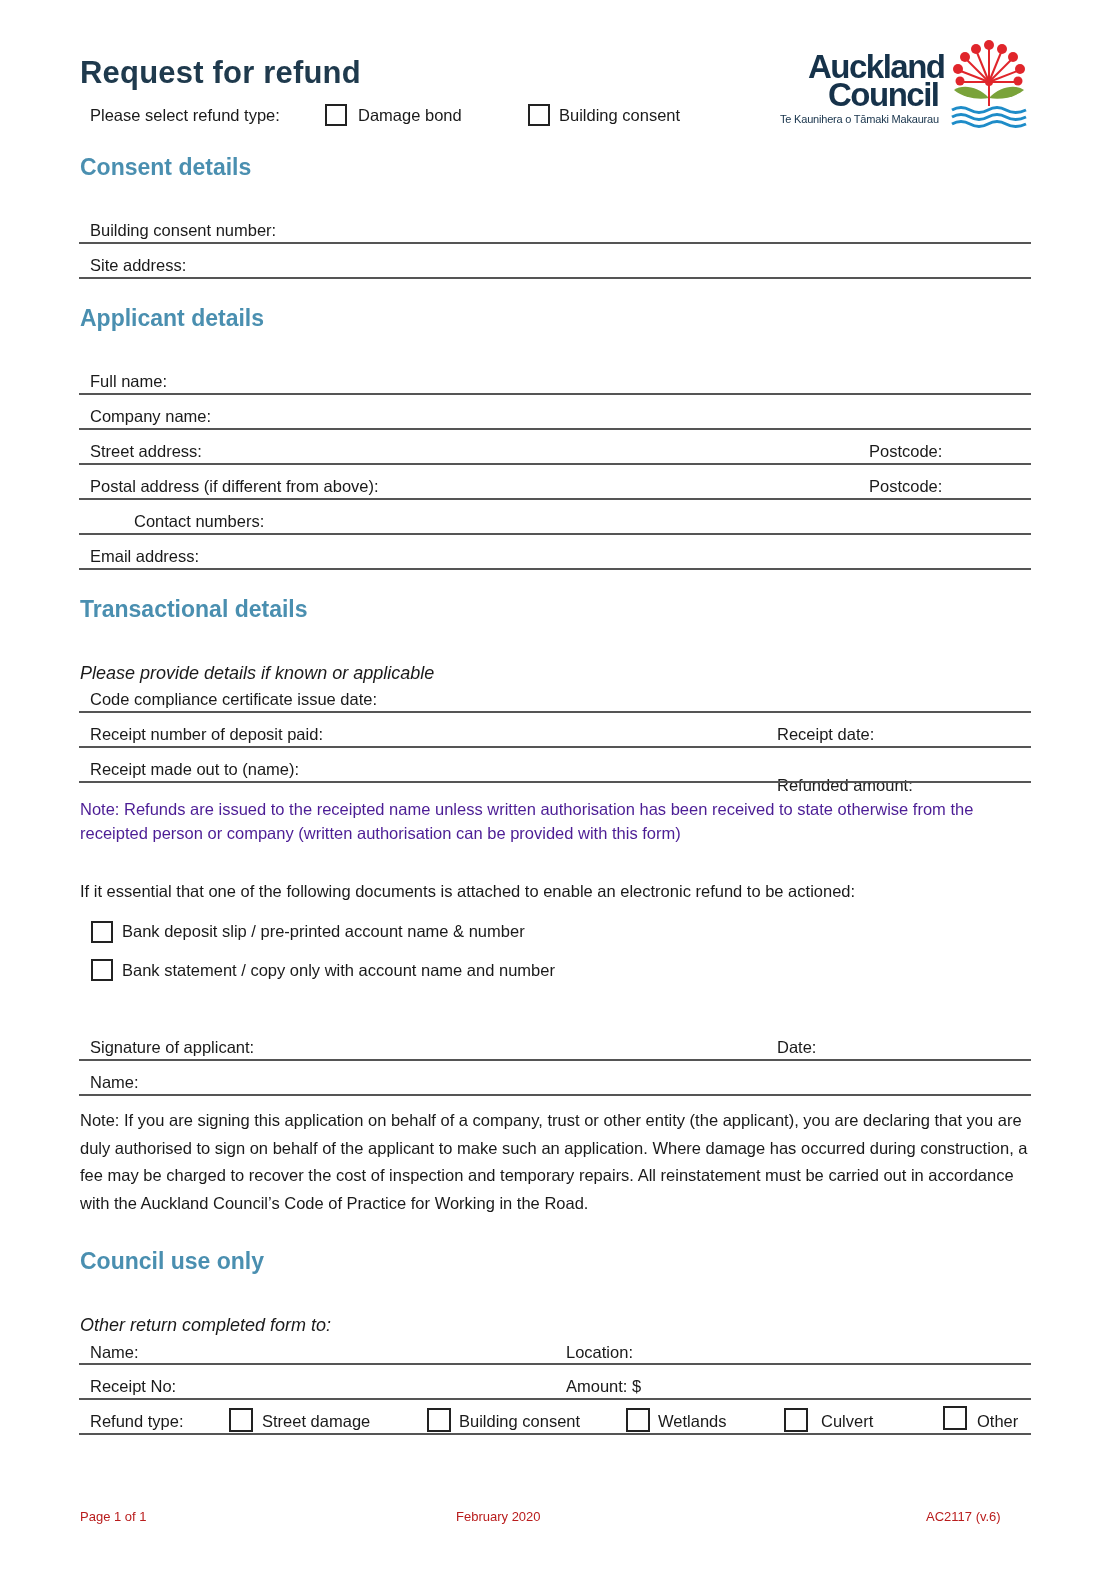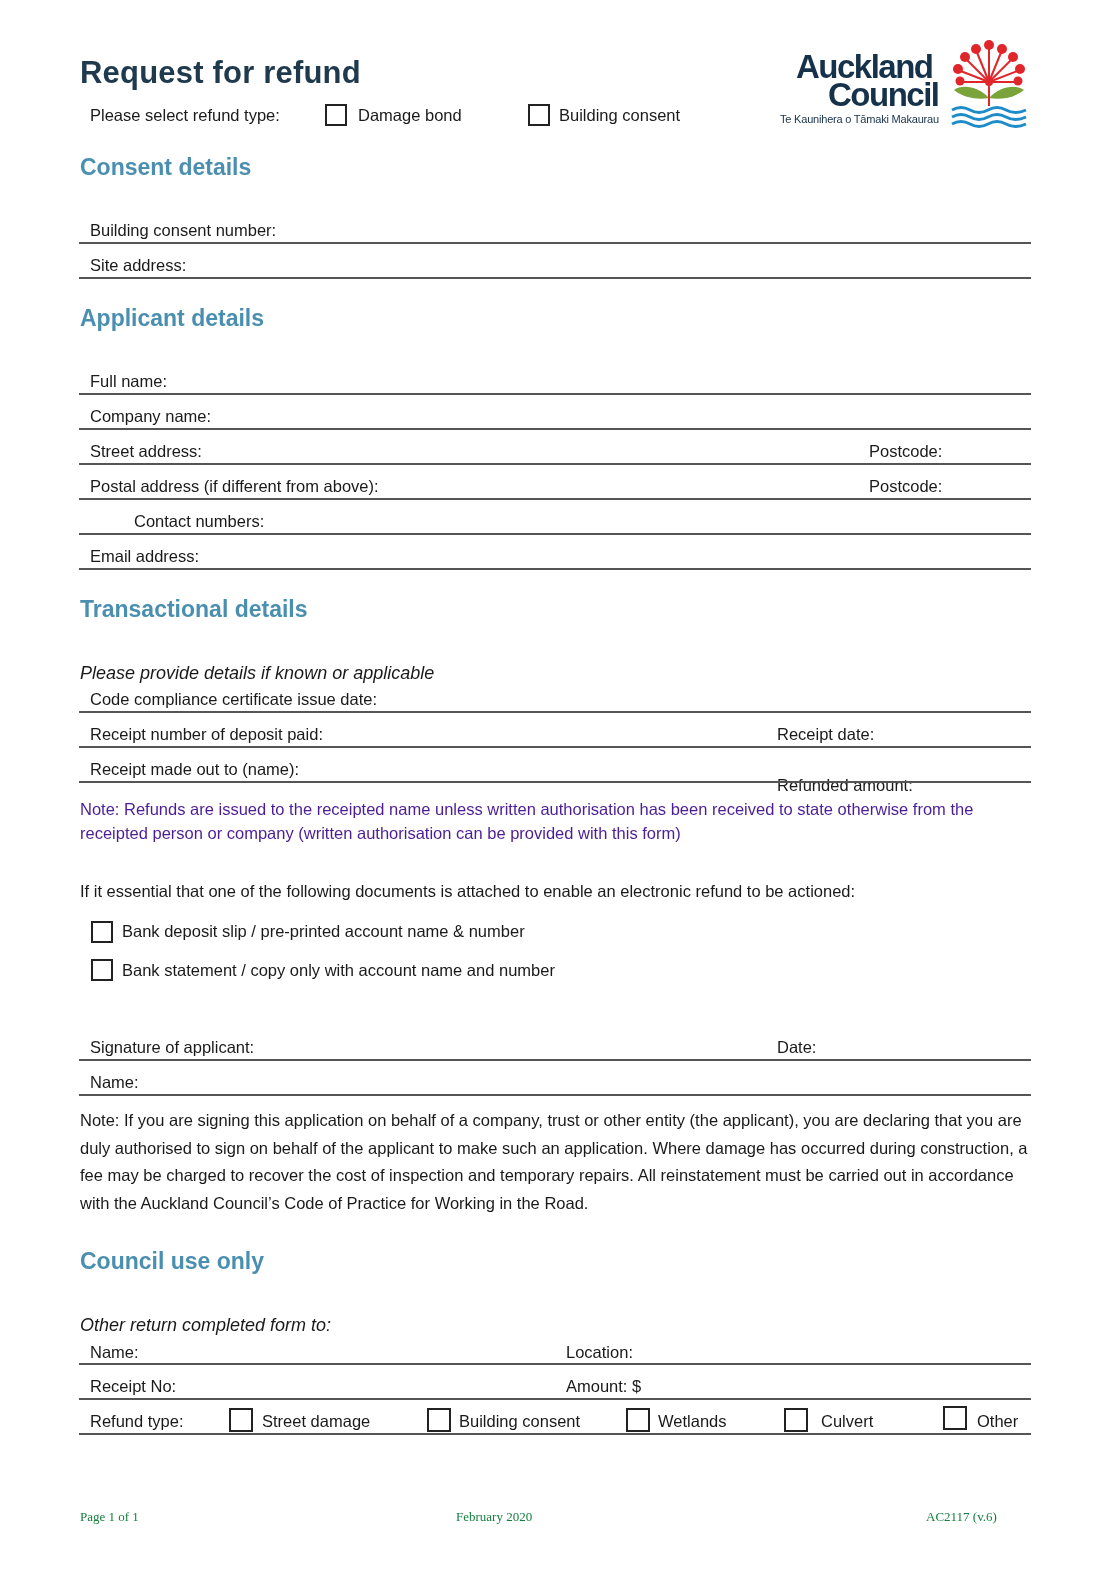--- a/index.html
+++ b/index.html
@@ -20,7 +20,7 @@
   
   .logo { left: 780px; top: 38px; width: 250px; height: 95px; }
   .logo-word { font-family: "Liberation Sans", sans-serif; font-weight: bold; color: #16324a; letter-spacing: -1.5px; }
-  .logo-w1 { left: 16px; top: 10px; font-size: 33px; }
+  .logo-w1 { left: 28px; top: 10px; font-size: 33px; }
   .logo-w2 { left: 48px; top: 38px; font-size: 33px; }
   .logo-sub { left: 0px; top: 75px; font-size: 11px; color: #16324a; white-space: nowrap; letter-spacing: -0.2px; }
 </style>

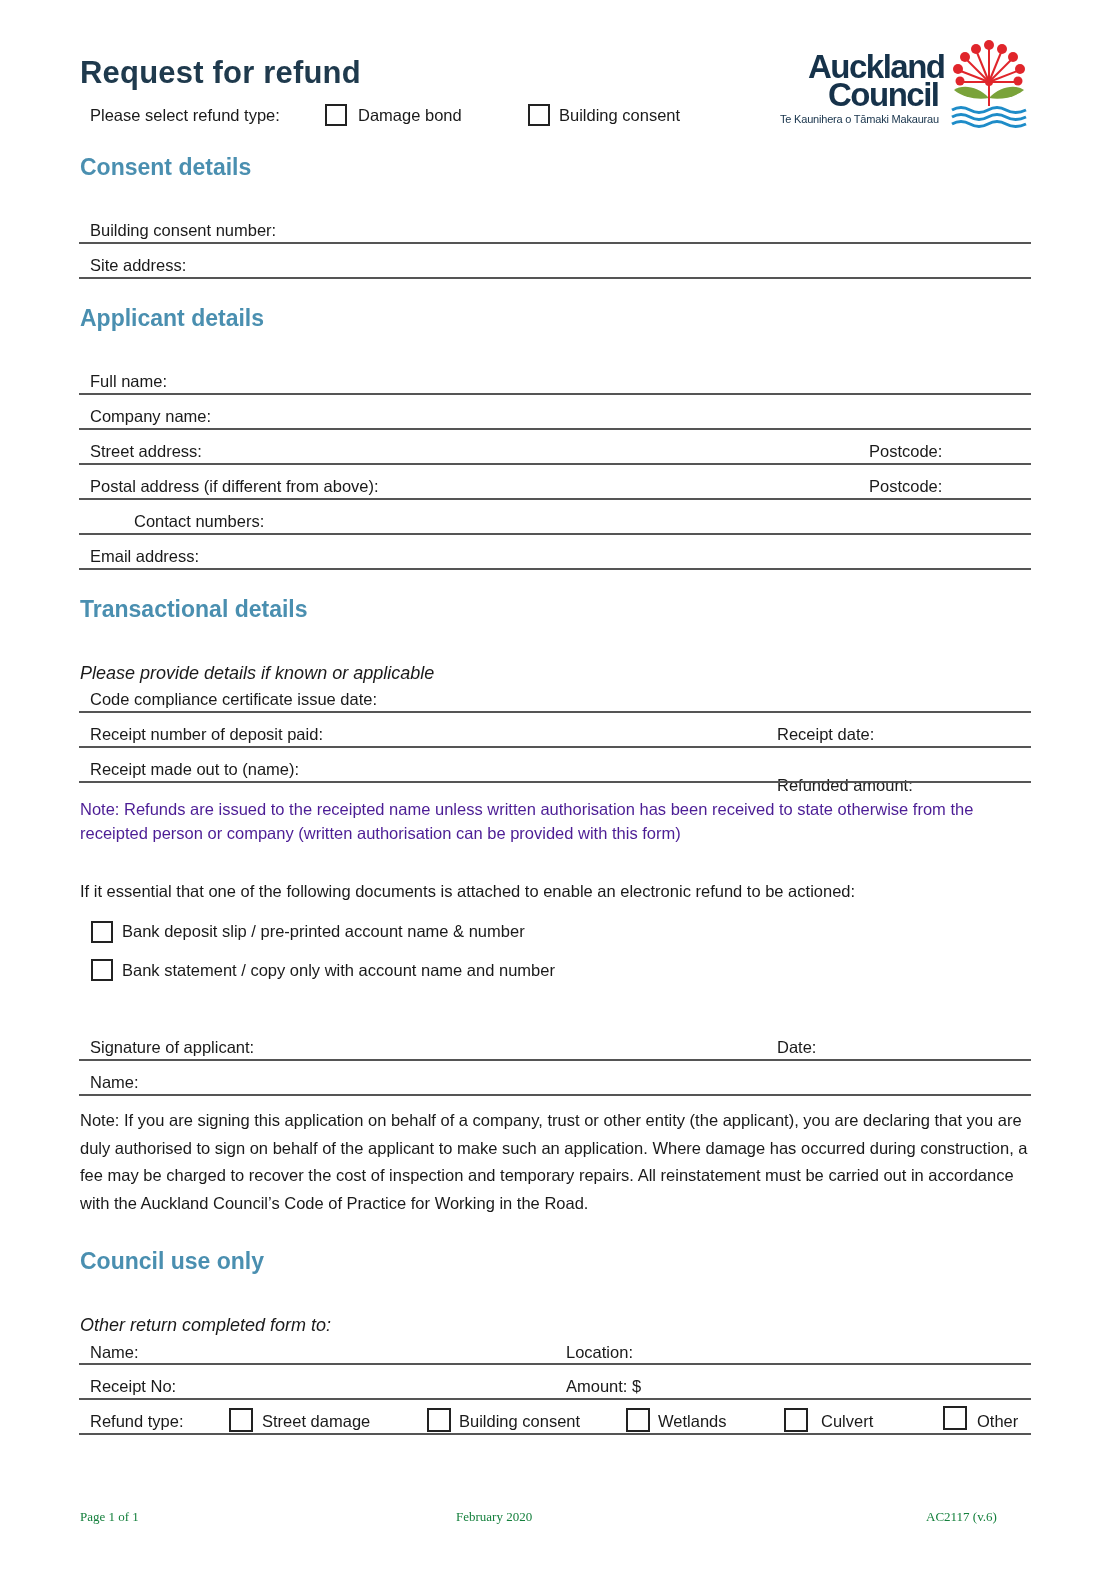--- a/index.html
+++ b/index.html
@@ -15,7 +15,7 @@
   .field-label { left: 90px; }
   .para { left: 80px; width: 960px; font-size: 16.5px; line-height: 24px; color: #4c1d95; }
   .para2 { left: 80px; width: 960px; font-size: 16.5px; line-height: 27.5px; color: #1a1a1a; }
-  .footer { font-size: 13px; color: #15803d; font-family: Liberation Serif, serif; }
+  .footer { font-size: 13px; color: #b91c1c; }
 
   
   .logo { left: 780px; top: 38px; width: 250px; height: 95px; }

